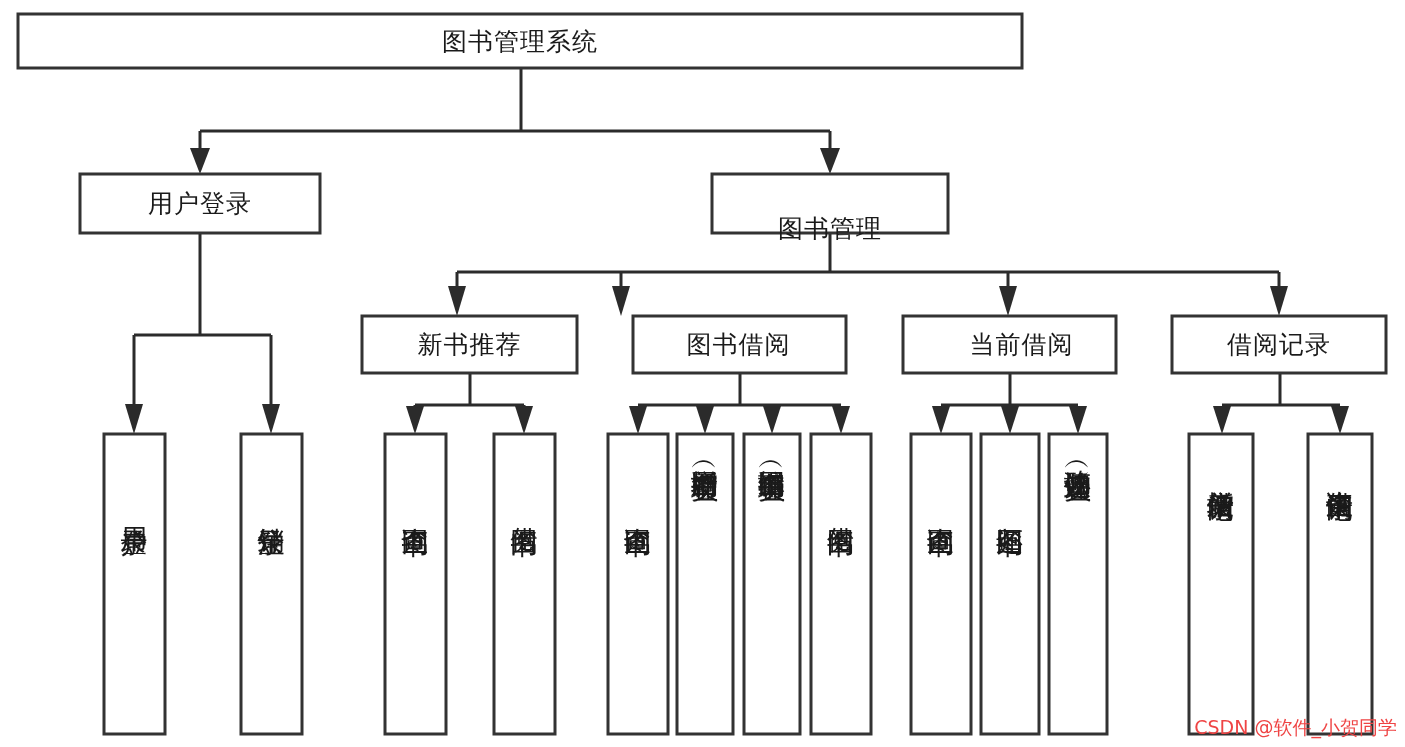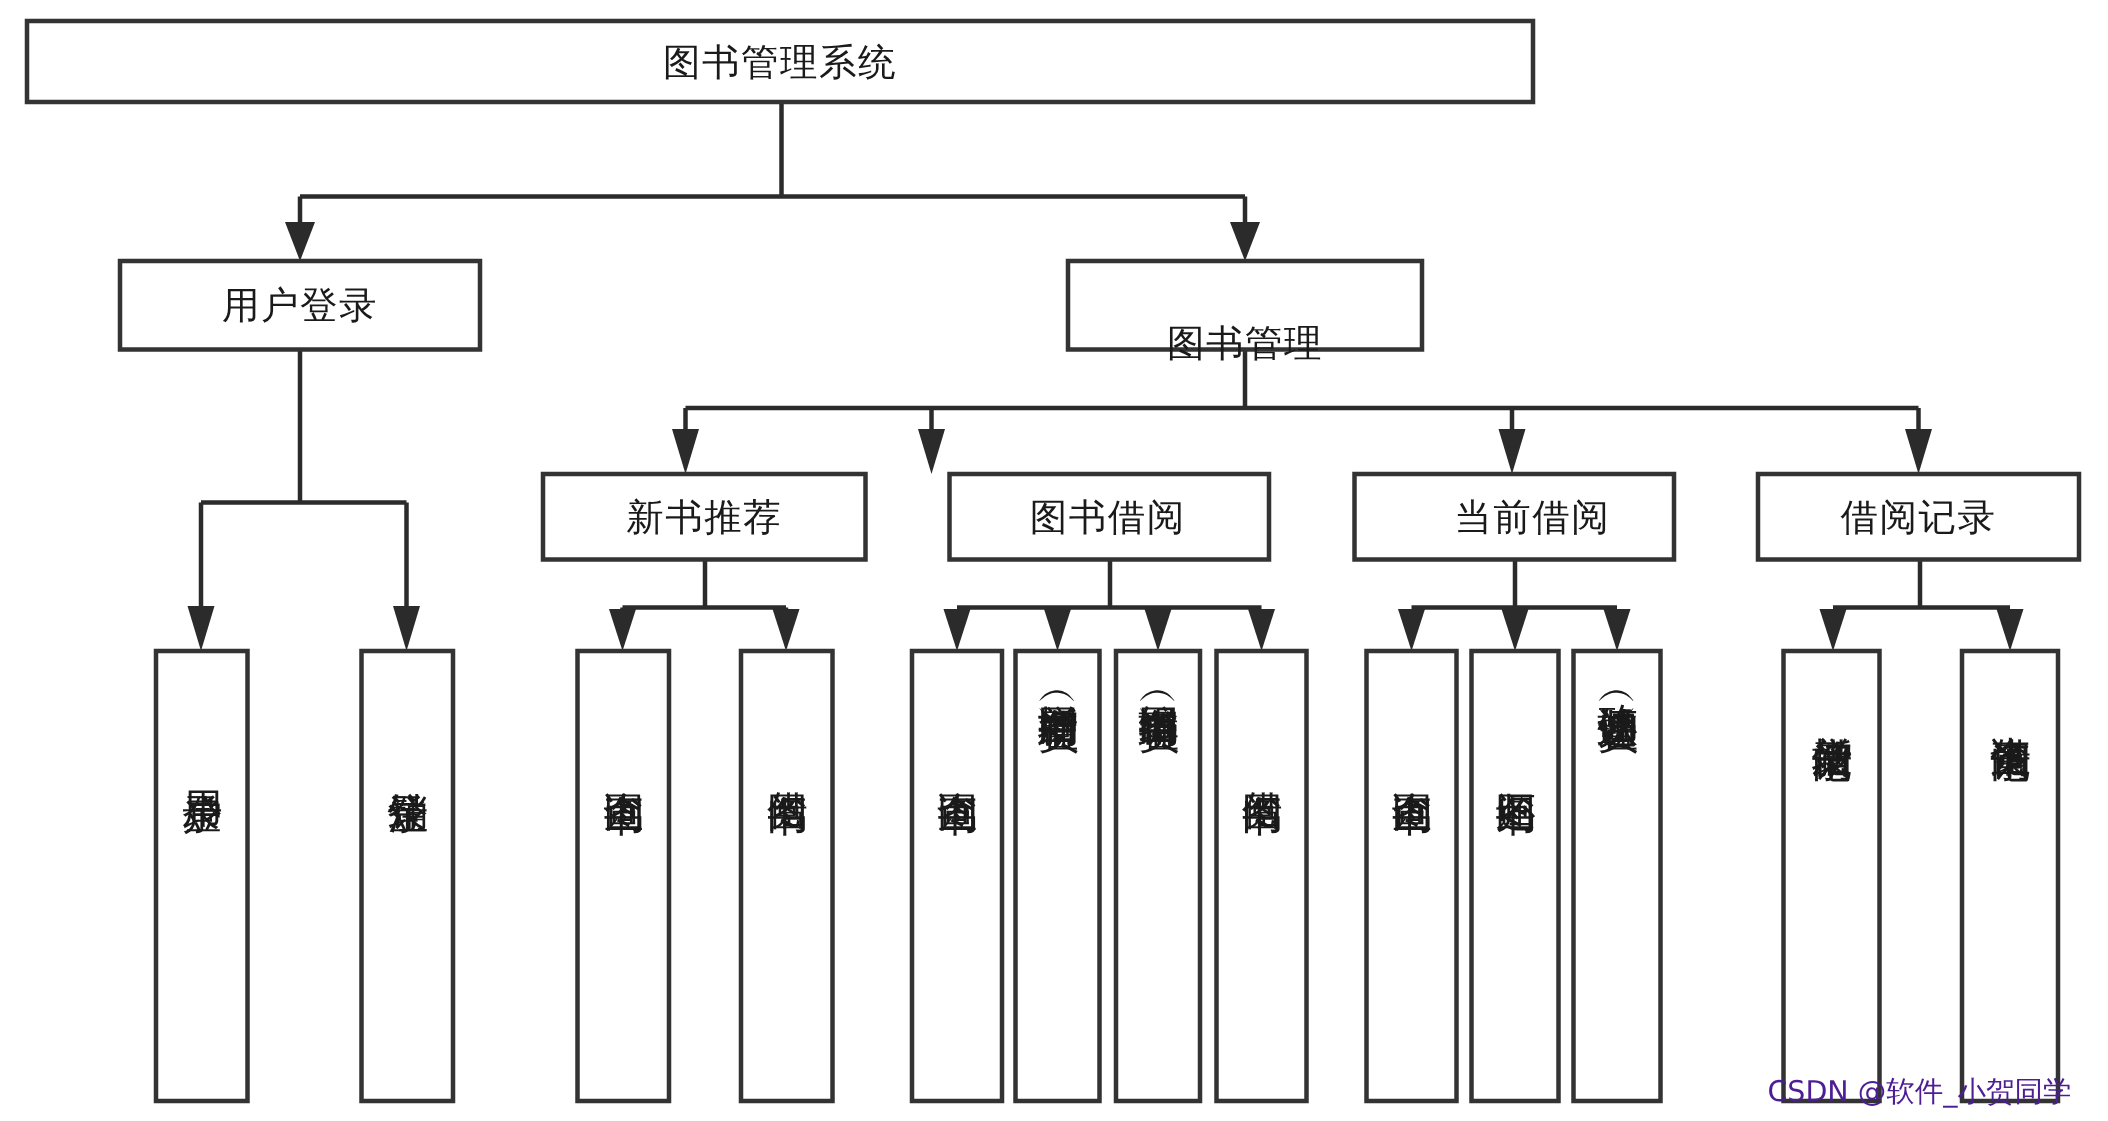--- a/index.html
+++ b/index.html
@@ -73,11 +73,11 @@
   }
   #watermark {
     position: absolute;
-    right: 24px;
+    right: 8px;
     bottom: 6px;
     font-family: "DejaVu Sans", "Liberation Sans", sans-serif;
     font-size: 19px;
-    color: #4c1d95;
+    color: #ef4444;
     white-space: nowrap;
     pointer-events: none;
   }

